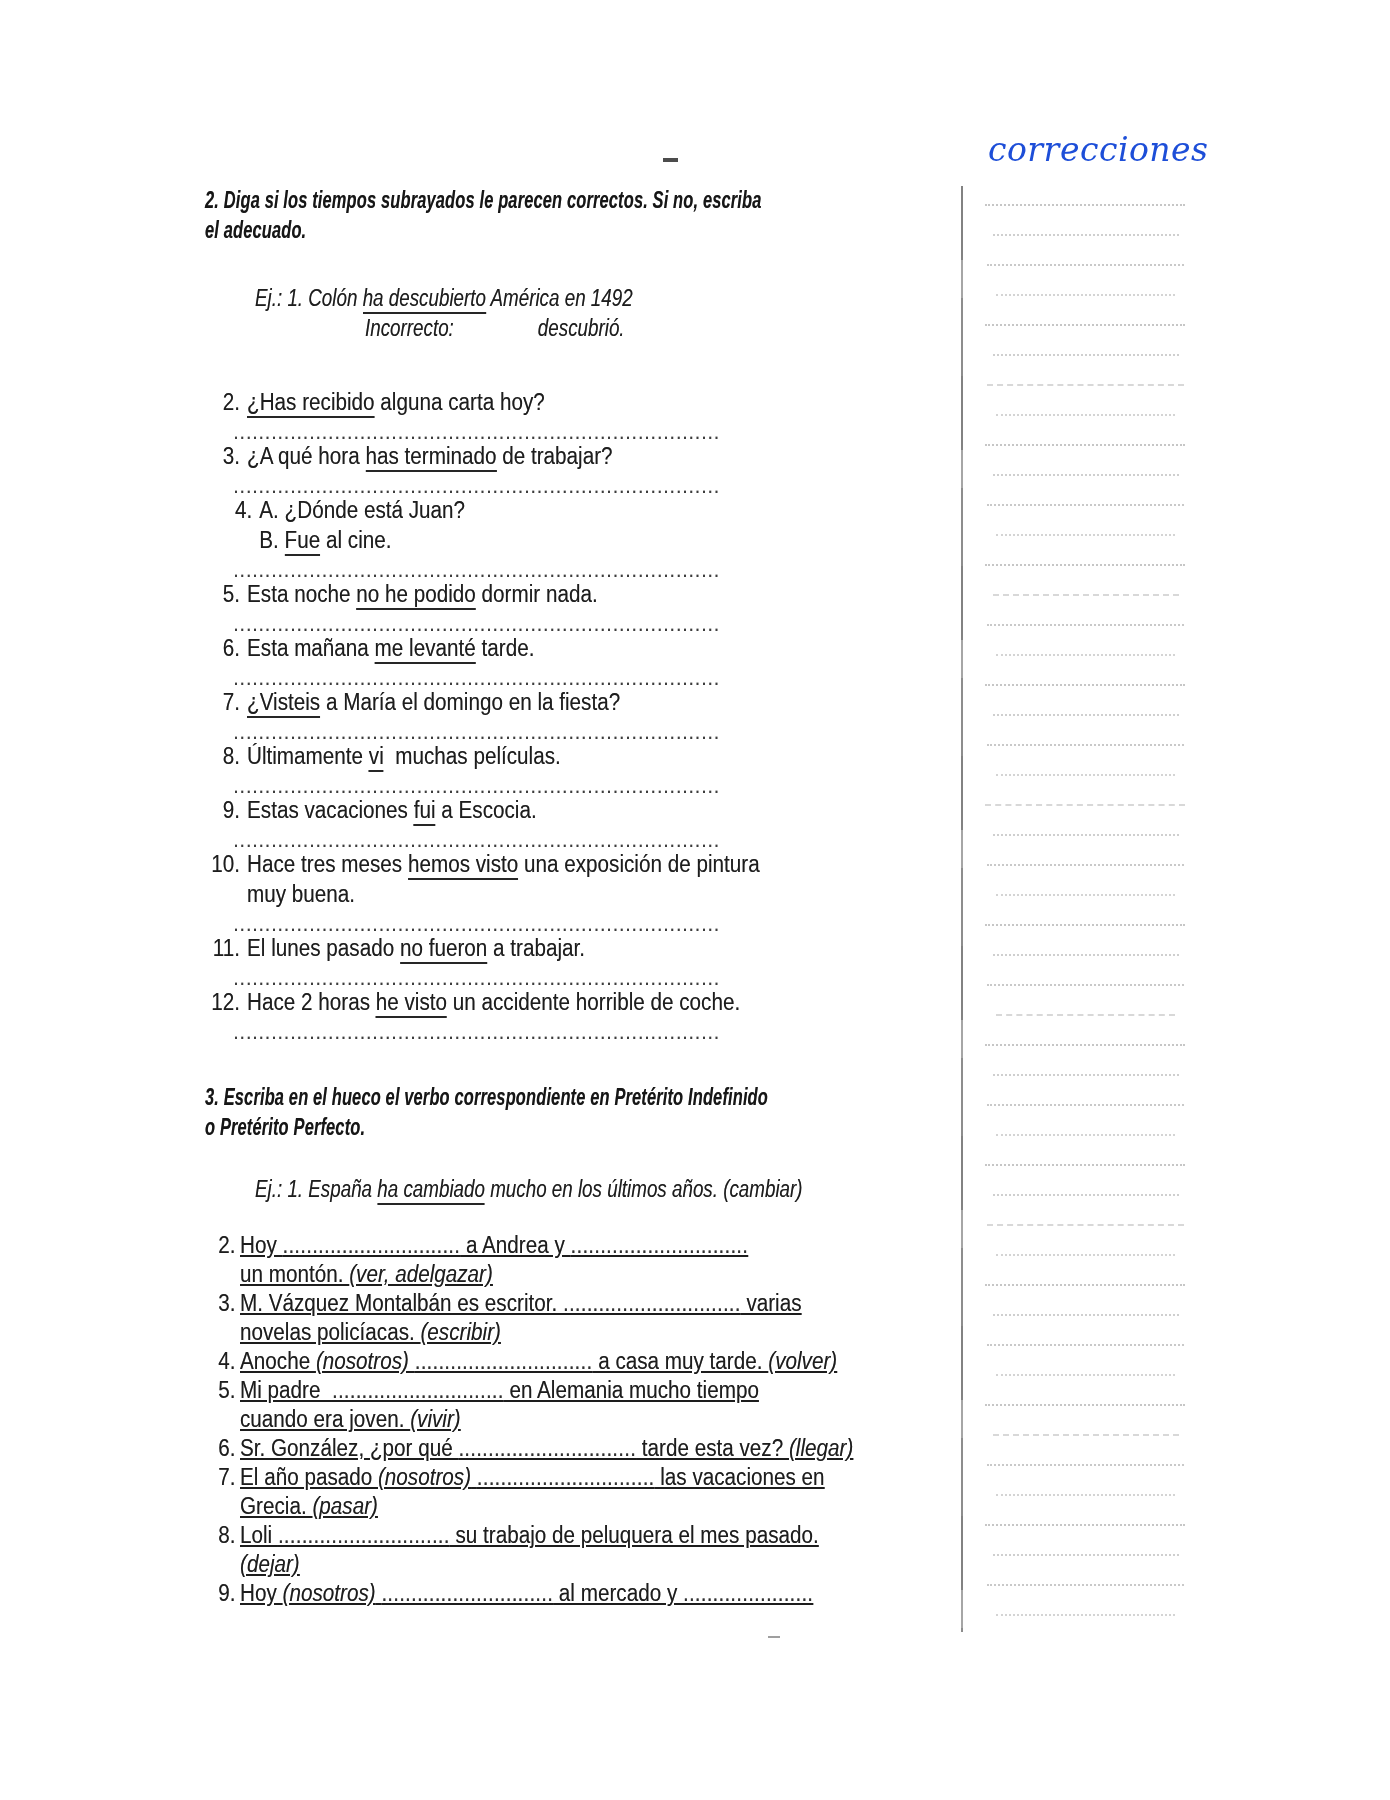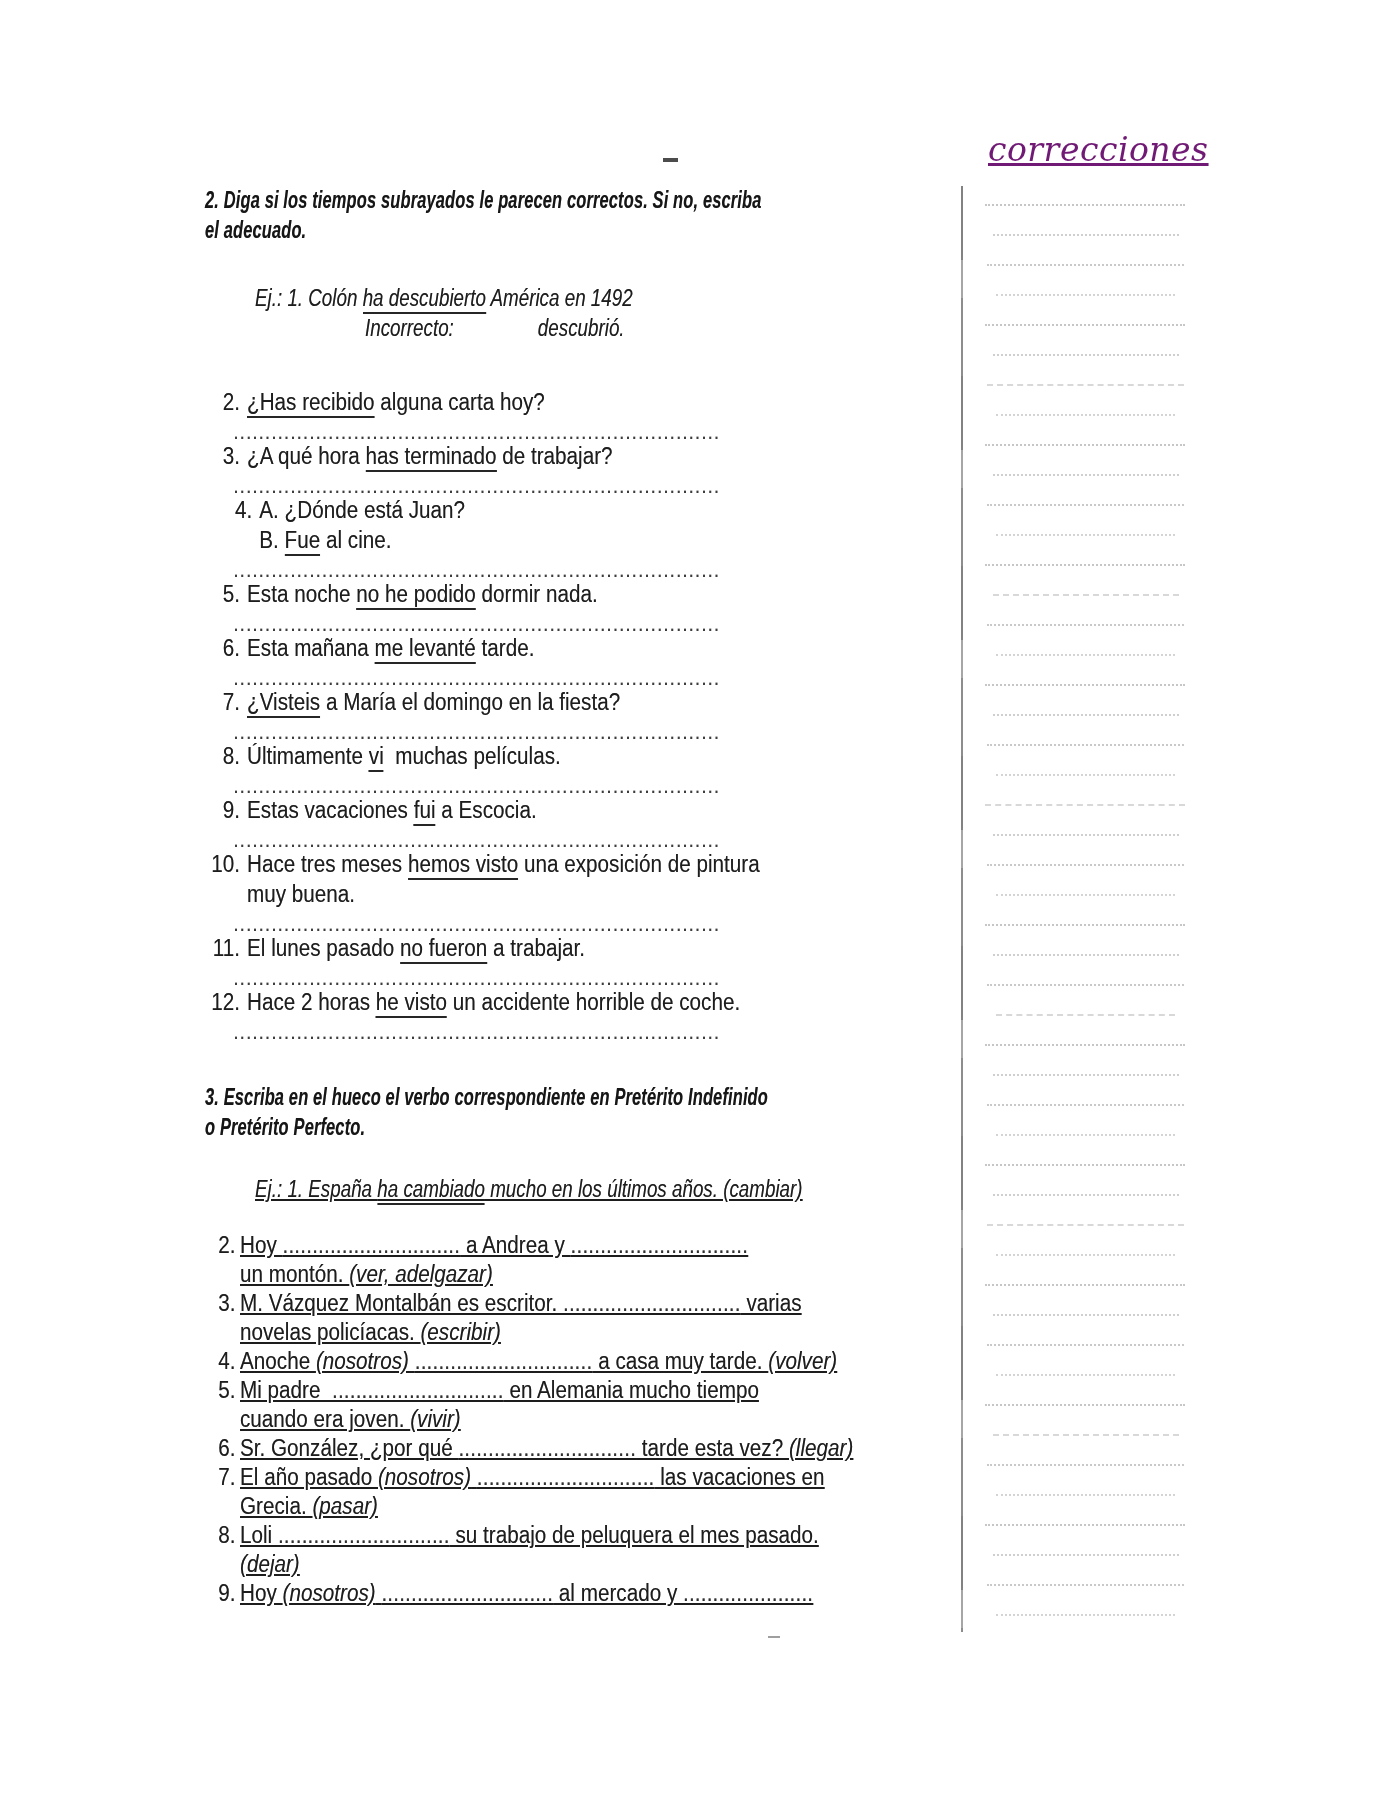--- a/index.html
+++ b/index.html
@@ -36,7 +36,7 @@
   .item3 .num{width:35px;margin-left:-35px;padding-right:5px;}
   
   .corr-title{position:absolute;left:988px;top:130px;font-family:"DejaVu Serif",serif;font-style:italic;
-              font-size:33px;color:#701a75;letter-spacing:.5px;text-decoration:underline;}
+              font-size:33px;color:#1d4ed8;letter-spacing:.5px;}
   .vrule{position:absolute;left:961px;top:186px;width:2px;height:1446px;
          background:repeating-linear-gradient(180deg,#828282 0 74px,#a6a6a6 74px 112px,#8d8d8d 112px 190px);}
   .corr-lines{position:absolute;left:985px;top:204px;width:215px;}

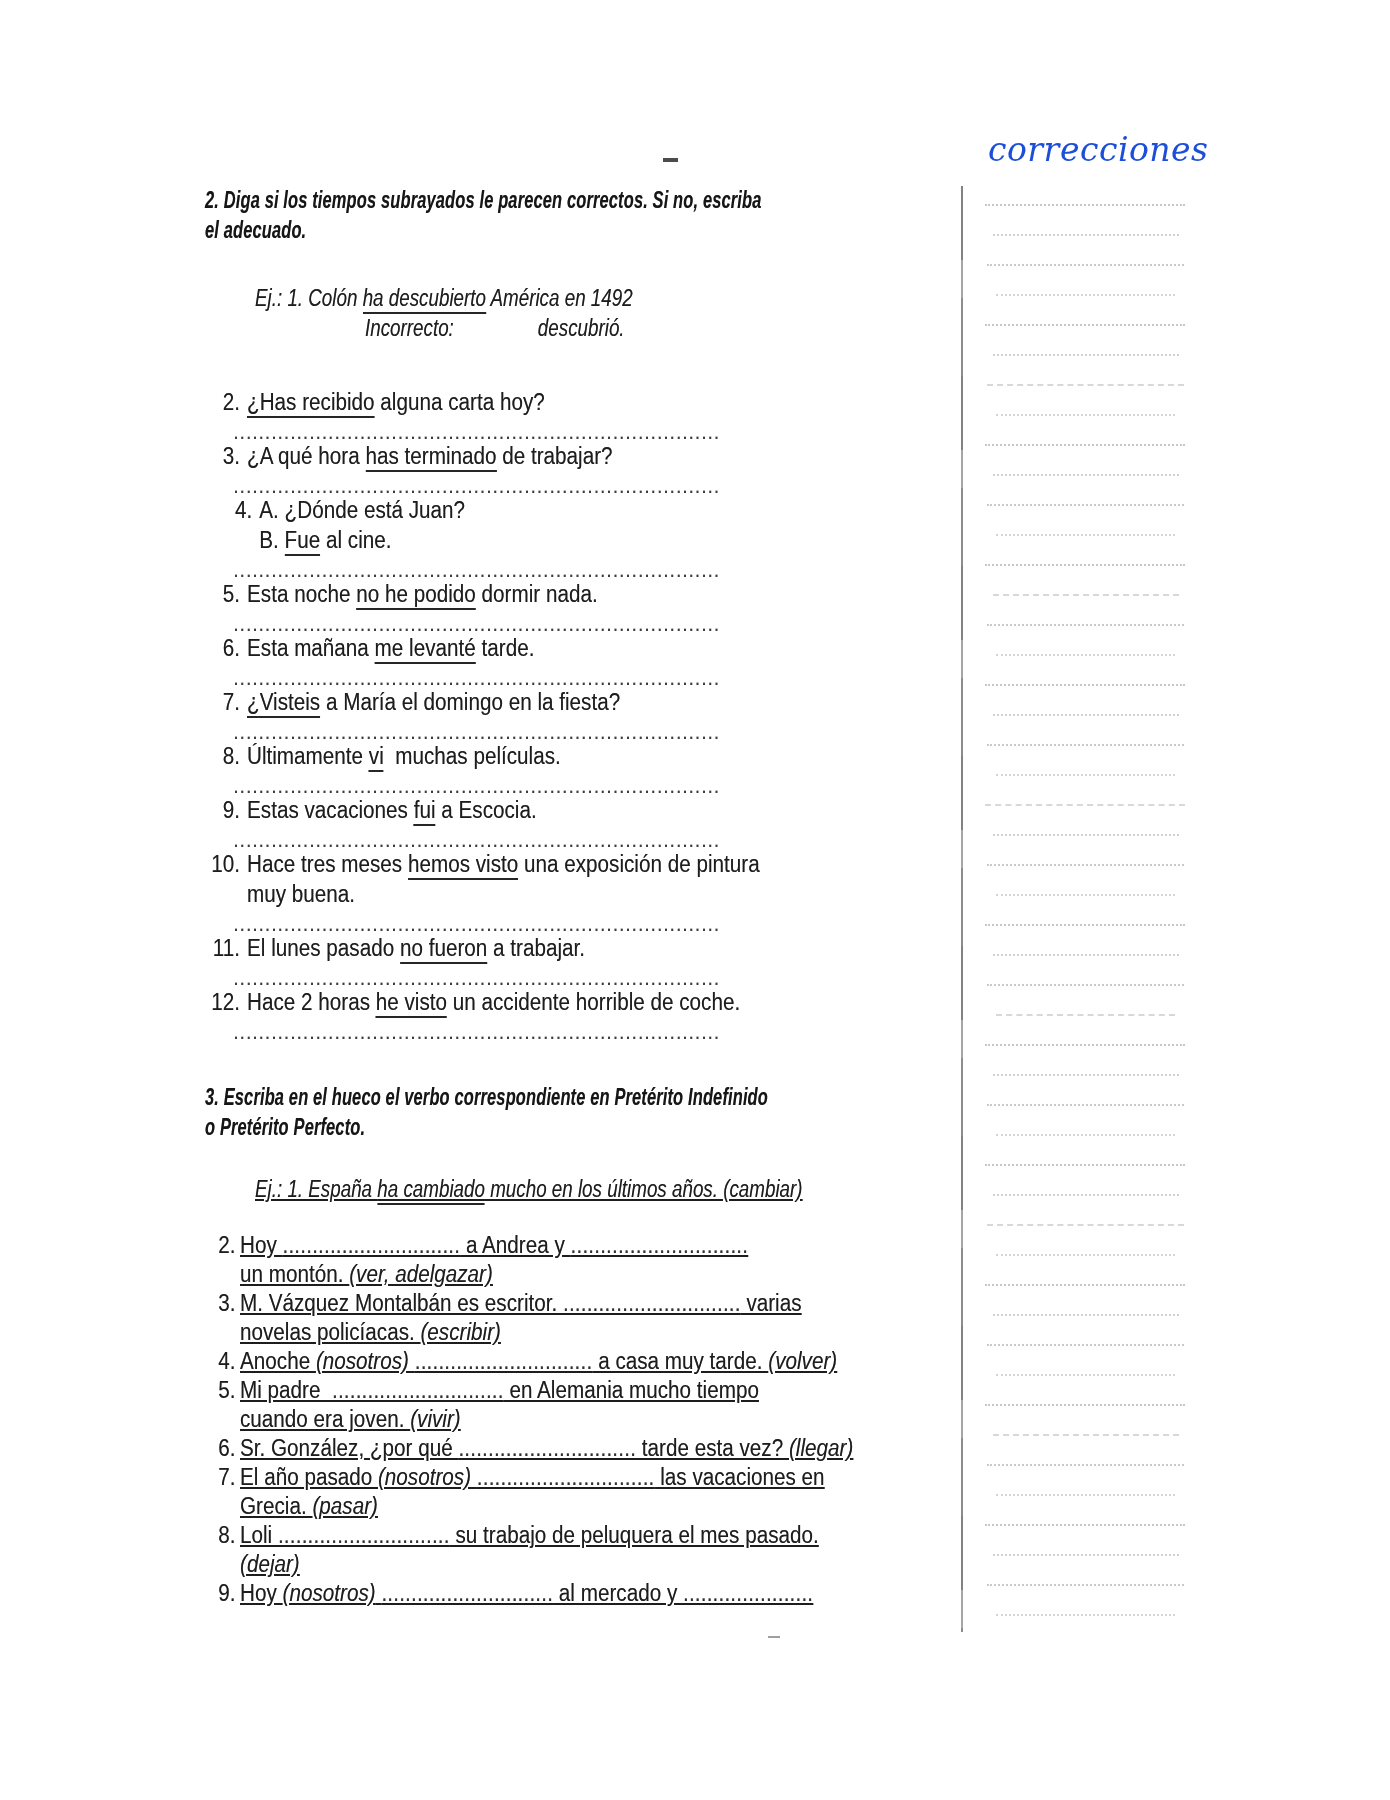--- a/index.html
+++ b/index.html
@@ -29,7 +29,7 @@
        font-size:21.5px;letter-spacing:.35px;color:#3d3d3d;text-shadow:none;}
   
   .ex3head{margin-top:41px;}
-  #ex3-example{margin-top:32px;text-decoration:underline;}
+  #ex3-example{margin-top:32px;}
   #ex3-items{margin-top:27px;}
   .item3{padding-left:35px;text-decoration:underline;}
   .item3 .tline{line-height:29px;}

